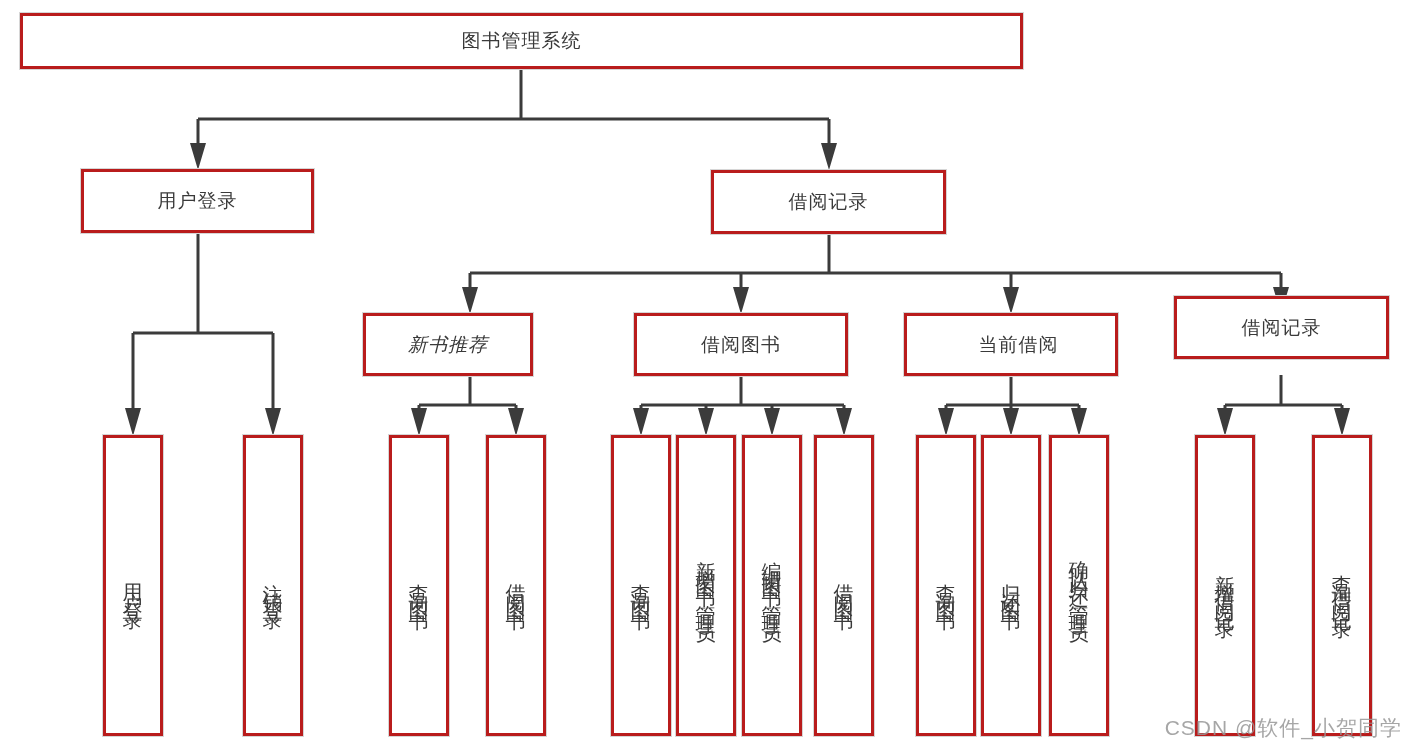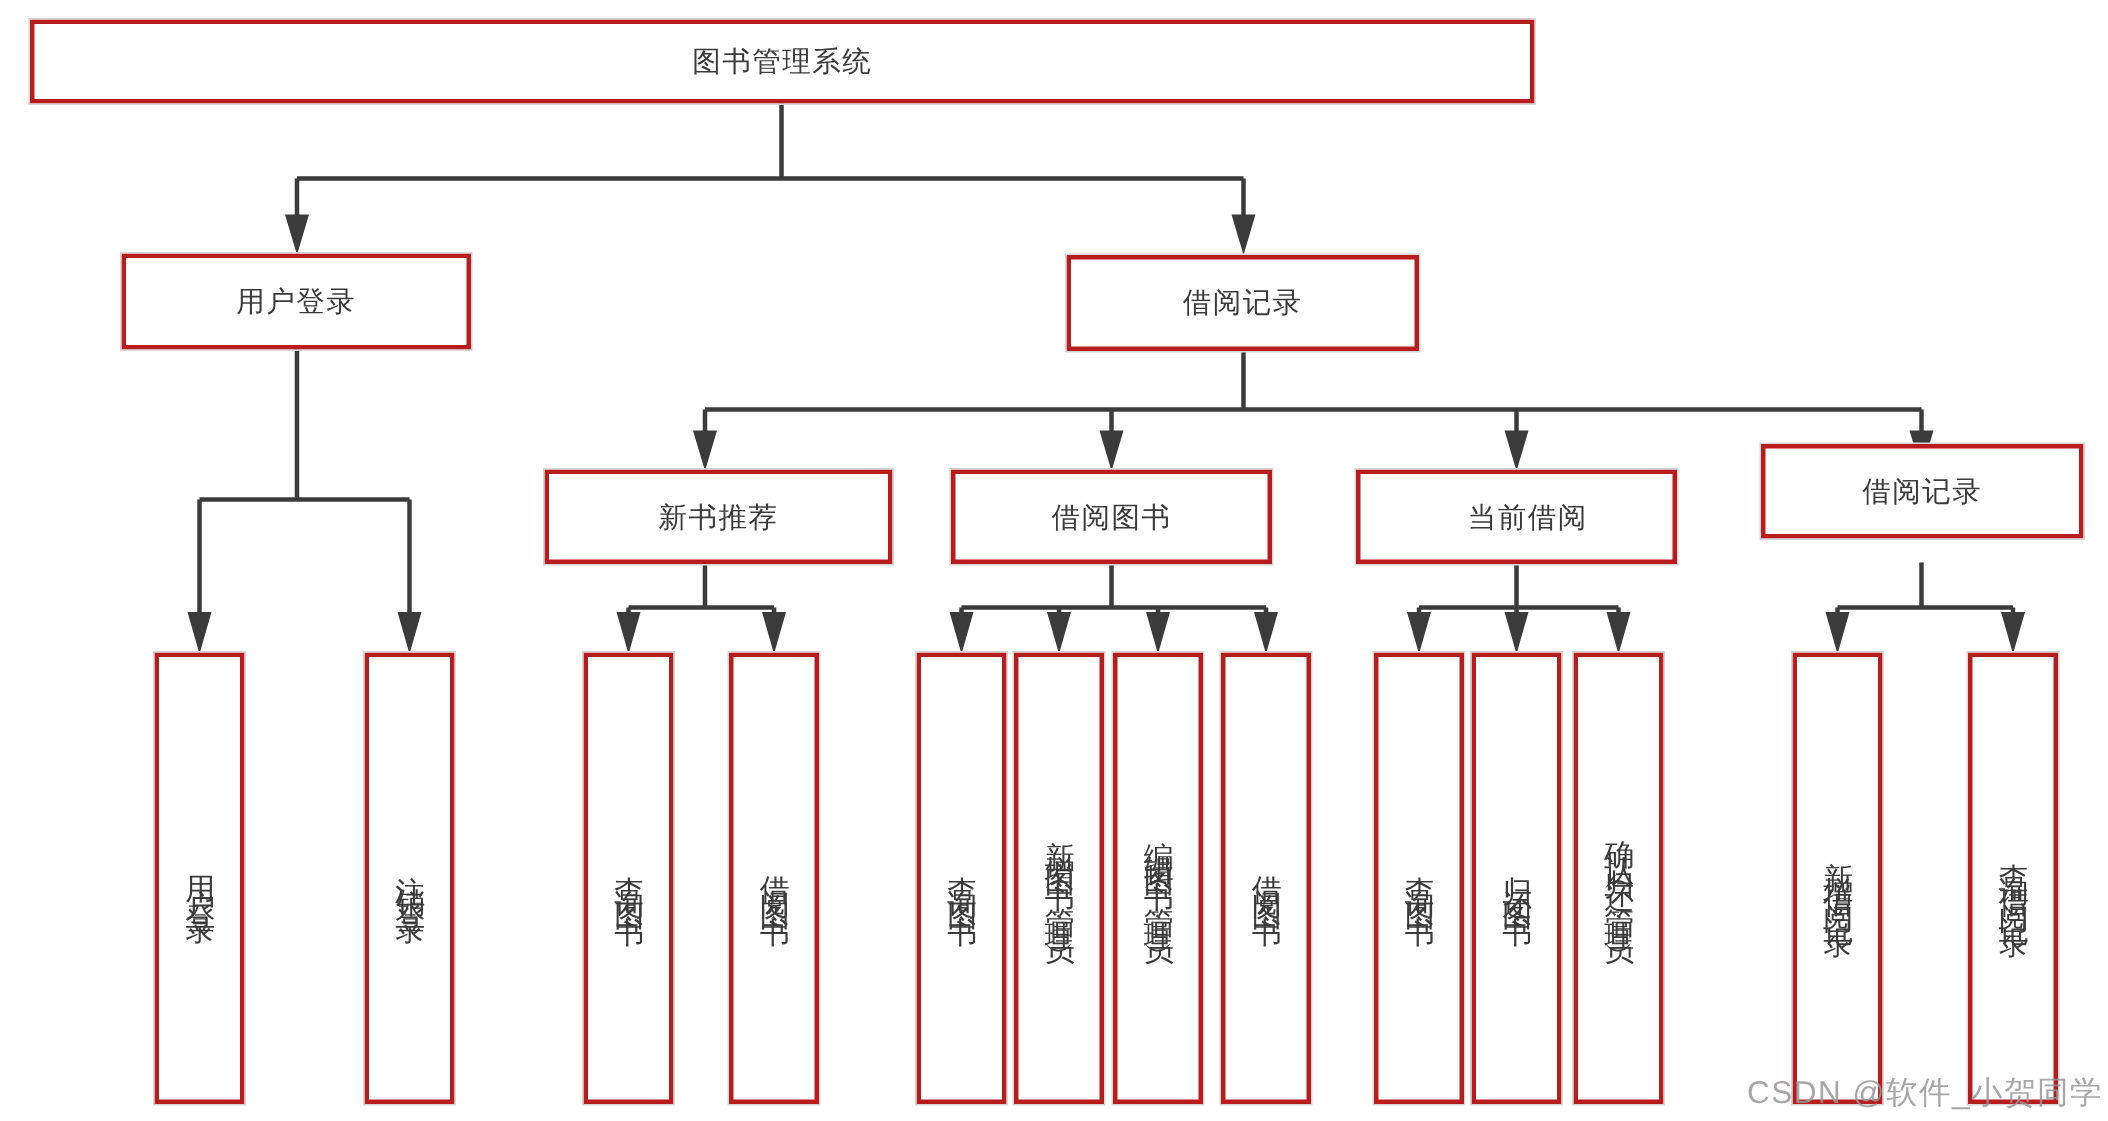--- a/index.html
+++ b/index.html
@@ -81,7 +81,7 @@
     <span class="hlabel">借阅记录</span>
   </div>
 
-  <div class="node hnode" style="left:363px; top:313px; width:232px; height:63px;">
+  <div class="node hnode" style="left:363px; top:313px; width:170px; height:63px;font-style:italic;">
     <span class="hlabel">新书推荐</span>
   </div>
   <div class="node hnode" style="left:634px; top:313px; width:214px; height:63px;">

